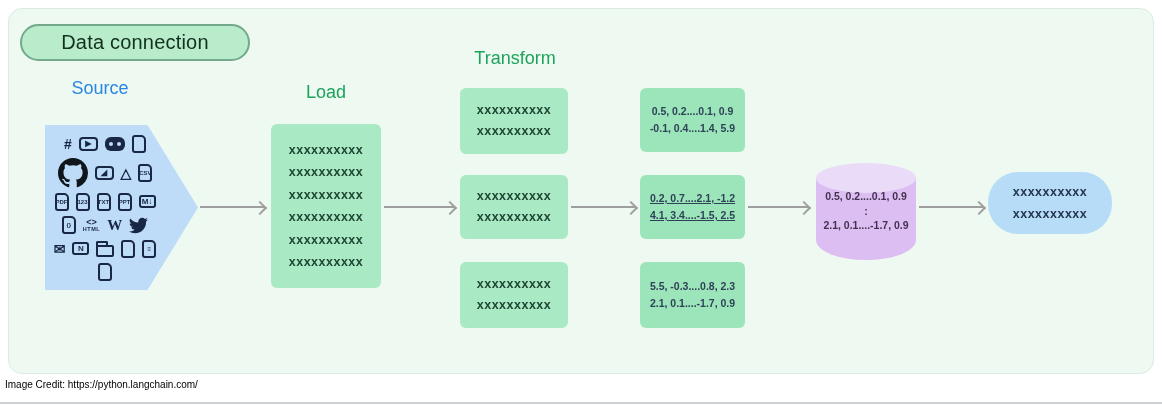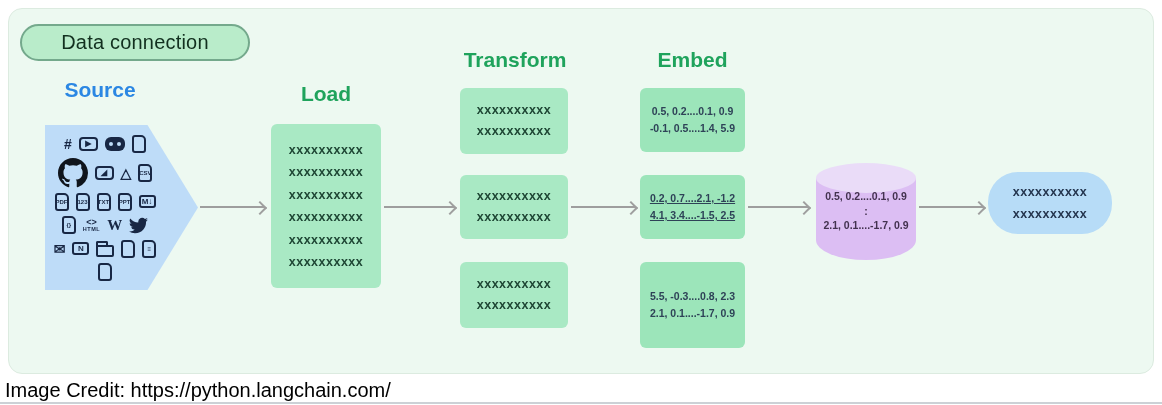--- a/index.html
+++ b/index.html
@@ -18,7 +18,7 @@
   .badge{position:absolute;left:20px;top:24px;width:230px;height:37px;background:var(--badge-bg);
          border:2px solid var(--badge-border);border-radius:19px;display:flex;align-items:center;justify-content:center;
          font-size:20px;font-weight:400;color:var(--badge-text);letter-spacing:.2px;}
-  .title{position:absolute;font-size:21px;font-weight:700;text-align:center;}
+  .title{position:absolute;font-size:18px;font-weight:400;text-align:center;}
   .t-blue{color:var(--blue);} .t-green{color:var(--green);} .t-purple{color:var(--purple);}
 
   

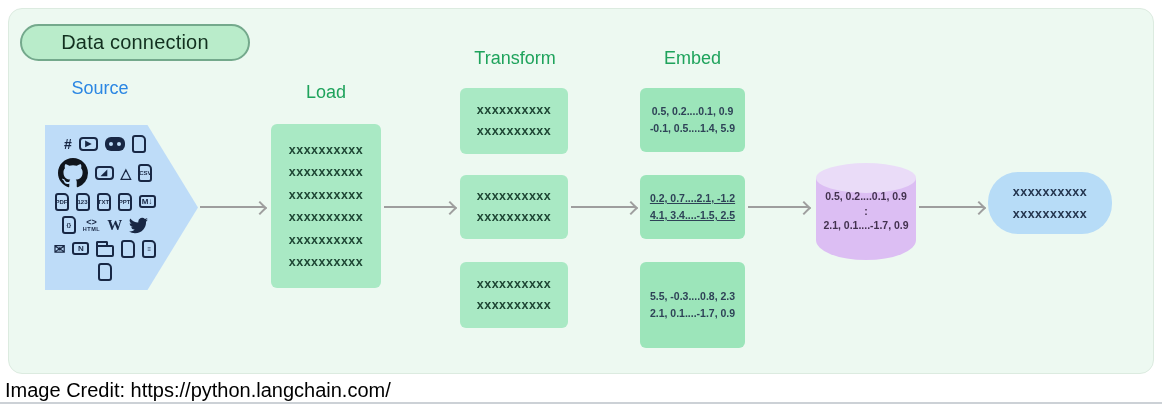--- a/index.html
+++ b/index.html
@@ -80,7 +80,6 @@
   <div class="title t-blue" style="left:45px;top:78px;width:110px;">Source</div>
   <div class="title t-green" style="left:271px;top:82px;width:110px;">Load</div>
   <div class="title t-green" style="left:455px;top:48px;width:120px;">Transform</div>
-  <div class="title t-green" style="left:640px;top:48px;width:105px;">Embed</div>
 
   <div class="source-shape">
     <div class="icon-cloud">

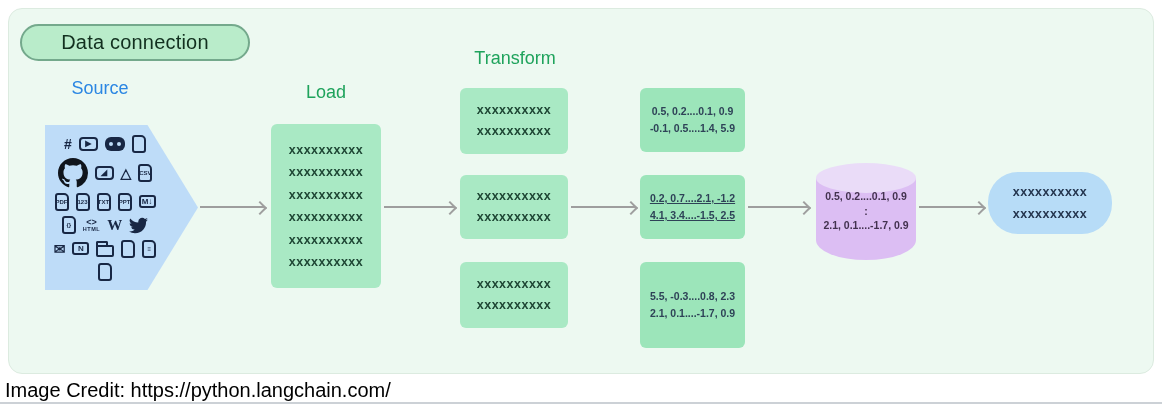--- a/index.html
+++ b/index.html
@@ -174,7 +174,7 @@
 
   <div class="gbox ebox" style="top:88px;height:64px;">
     <div>0.5, 0.2....0.1, 0.9</div>
-    <div>-0.1, 0.5....1.4, 5.9</div>
+    <div>-0.1, 0.4....1.4, 5.9</div>
   </div>
   <div class="gbox ebox" style="top:175px;height:64px;text-decoration:underline;">
     <div>0.2, 0.7....2.1, -1.2</div>

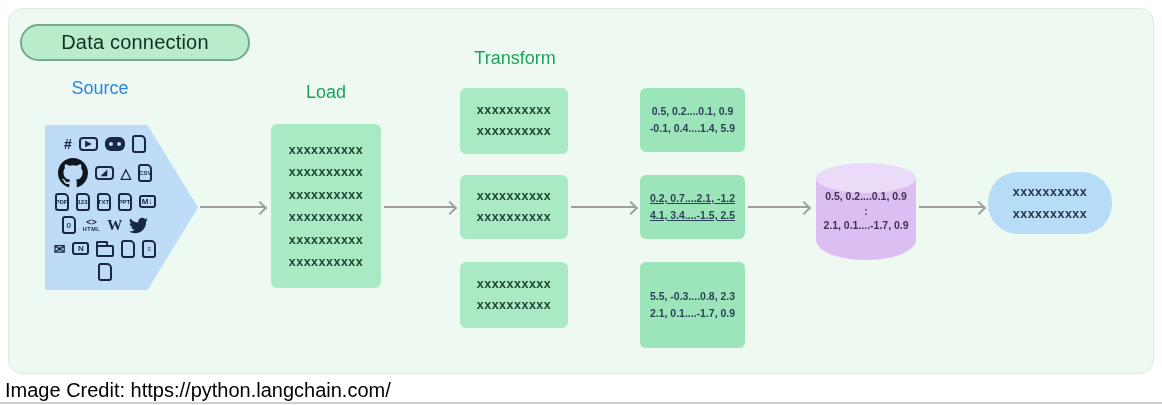--- a/index.html
+++ b/index.html
@@ -180,7 +180,7 @@
     <div>0.2, 0.7....2.1, -1.2</div>
     <div>4.1, 3.4....-1.5, 2.5</div>
   </div>
-  <div class="gbox ebox" style="top:262px;height:86px;">
+  <div class="gbox ebox" style="top:262px;height:66px;">
     <div>5.5, -0.3....0.8, 2.3</div>
     <div>2.1, 0.1....-1.7, 0.9</div>
   </div>

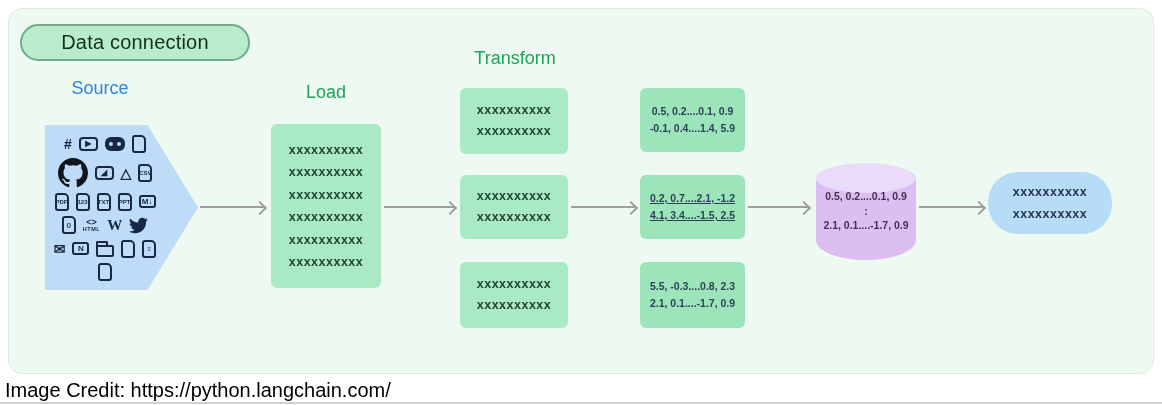--- a/index.html
+++ b/index.html
@@ -66,7 +66,7 @@
   .arrow::after{content:'';position:absolute;right:-1px;top:-5.5px;width:8px;height:8px;
     border-top:2px solid var(--arrow);border-right:2px solid var(--arrow);transform:rotate(45deg);}
 
-  .credit{position:absolute;left:5px;top:379px;font-size:20px;color:#000;}
+  .credit{position:absolute;left:5px;top:379px;font-size:10px;color:#000;}
   .hairline{position:absolute;left:0;top:402px;width:100%;height:2px;background:#ccd1d6;}
 </style>
 </head>

